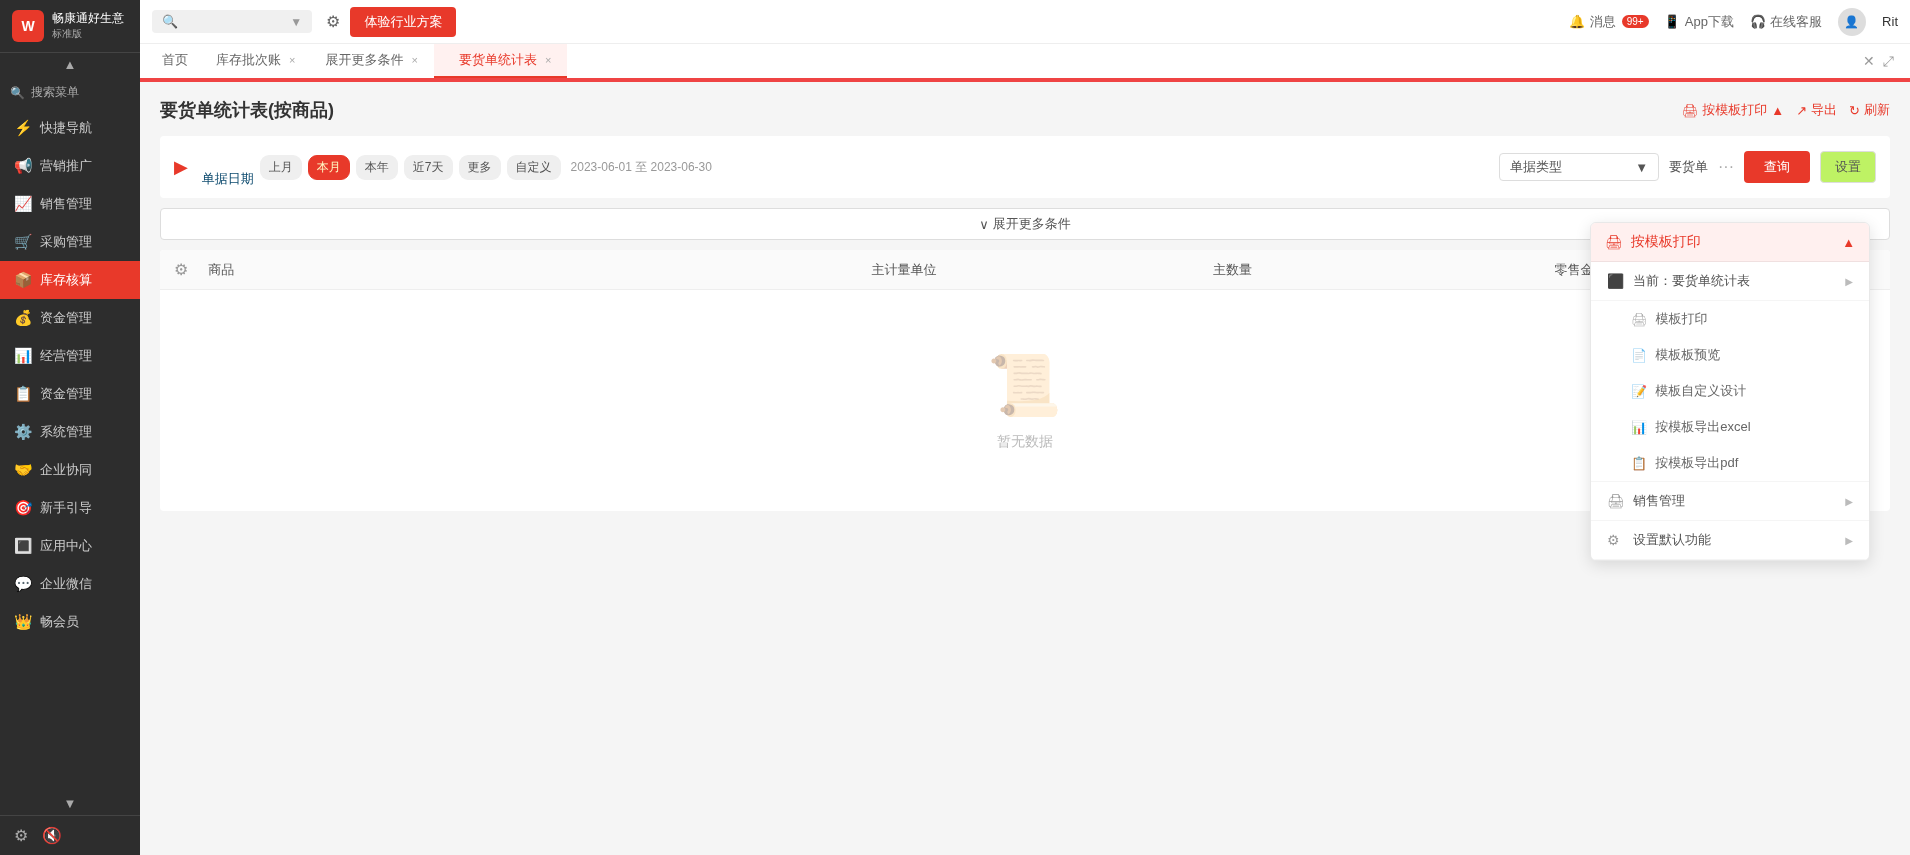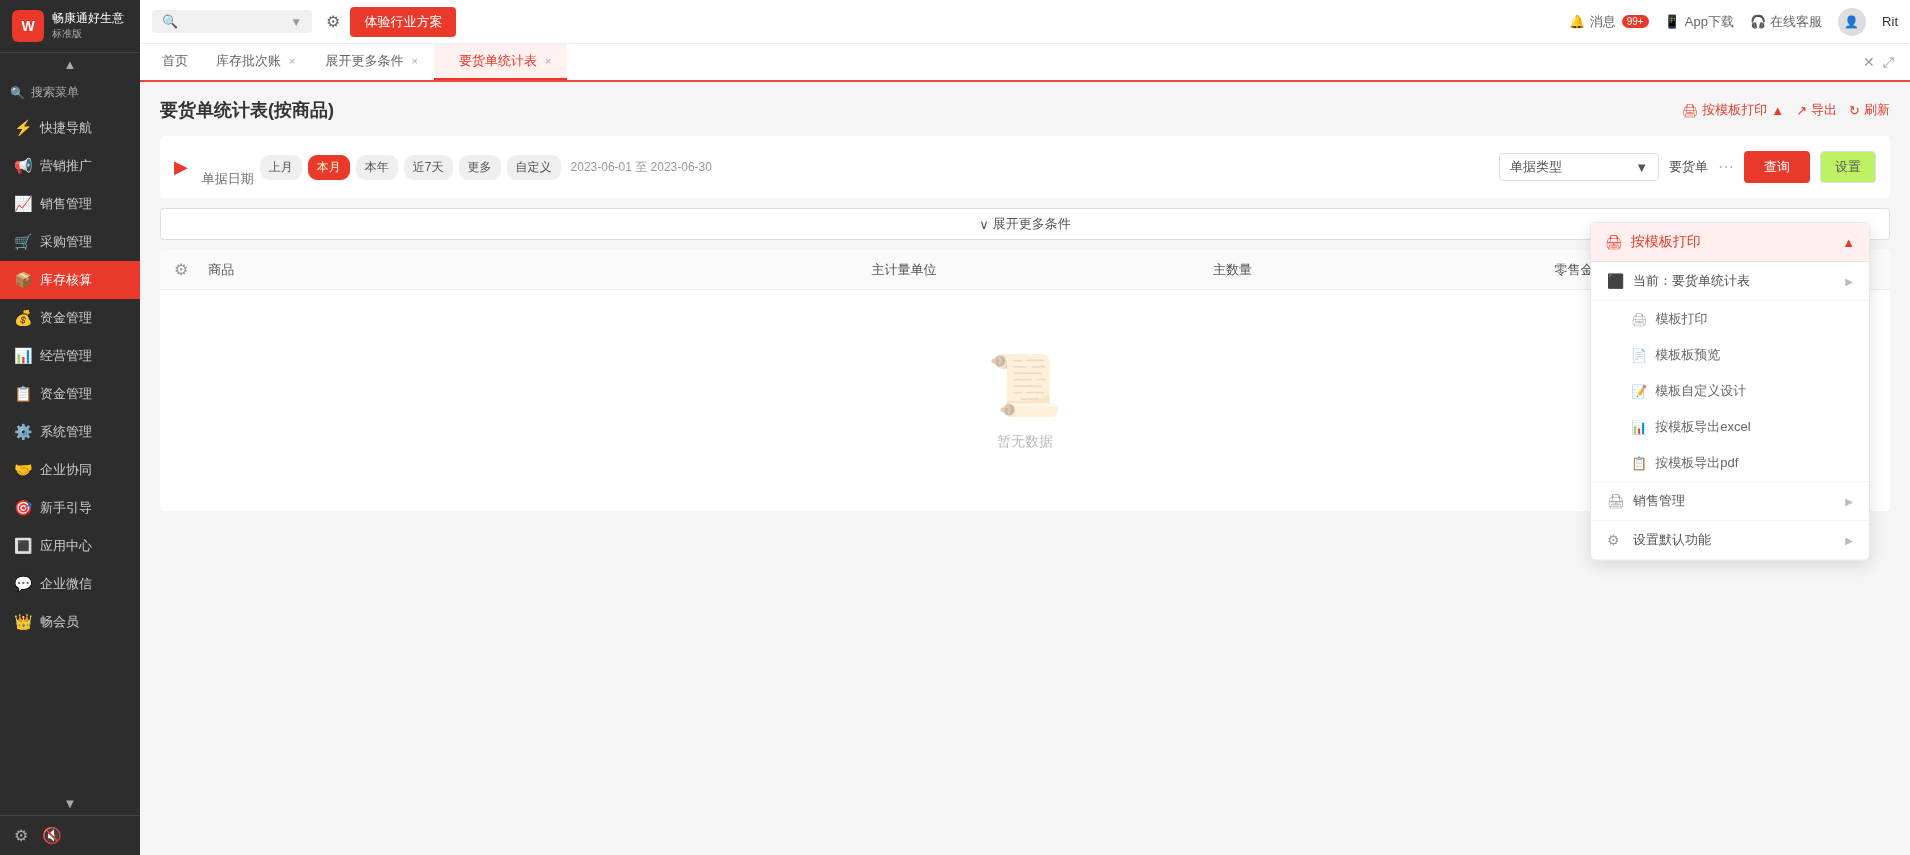--- a/index.html
+++ b/index.html
@@ -112,7 +112,7 @@
       background: #fff;
       display: flex;
       align-items: stretch;
-      border-bottom: 2px solid #ef4444;
+      border-bottom: 4px solid #ef4444;
       padding: 0 8px;
       flex-shrink: 0;
     }

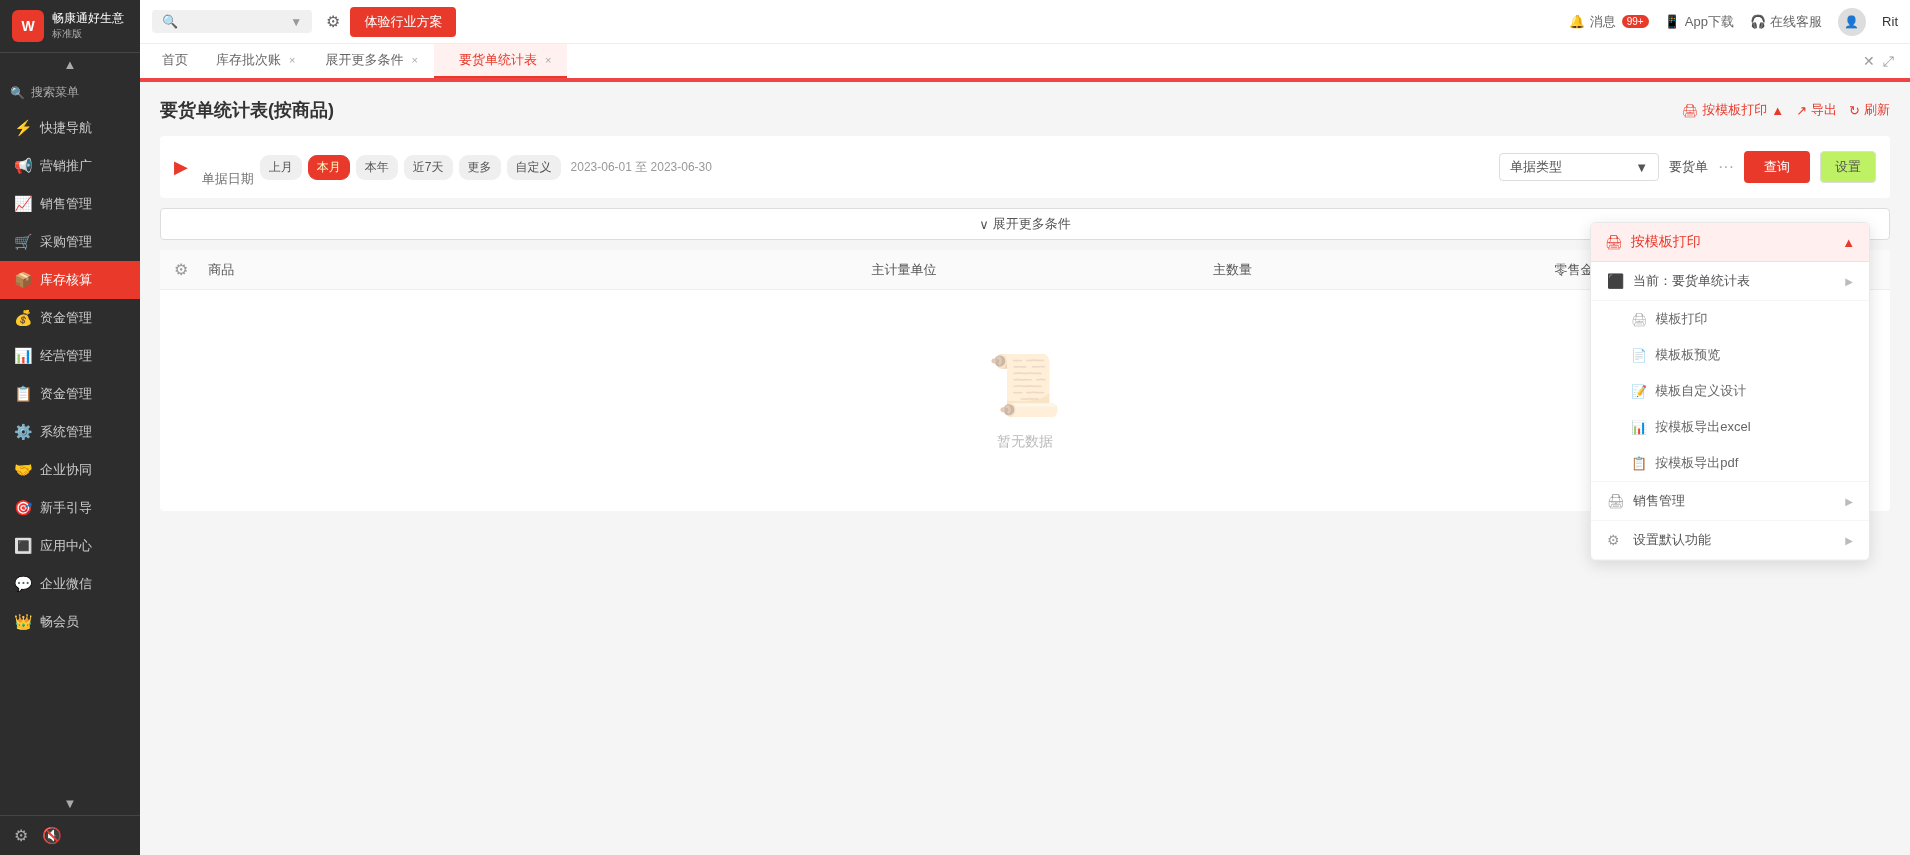--- a/index.html
+++ b/index.html
@@ -175,7 +175,7 @@
     .filter-section {
       display: flex; align-items: center; gap: 6px; flex: 1;
     }
-    .filter-label { color: #737373; font-size: 13px; white-space: nowrap; margin-top: 24px; }
+    .filter-label { color: #0c4a6e; font-size: 13px; white-space: nowrap; margin-top: 24px; }
     .date-btn {
       padding: 3px 8px; border-radius: 9px; font-size: 12px;
       cursor: pointer; border: 1px solid transparent; color: #555;

